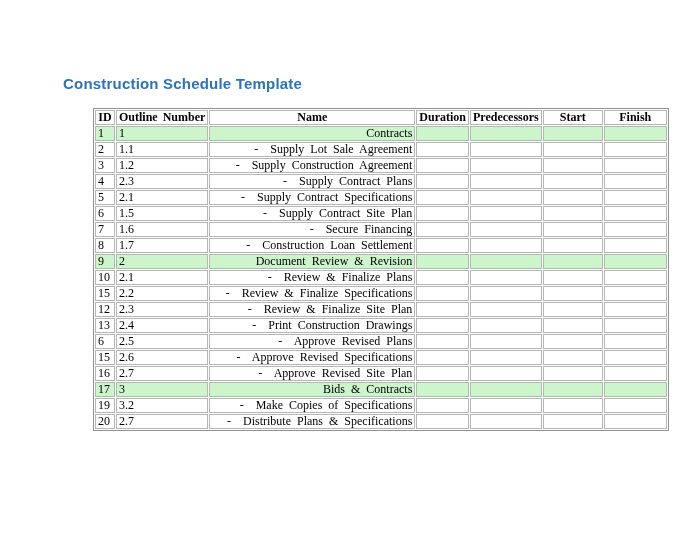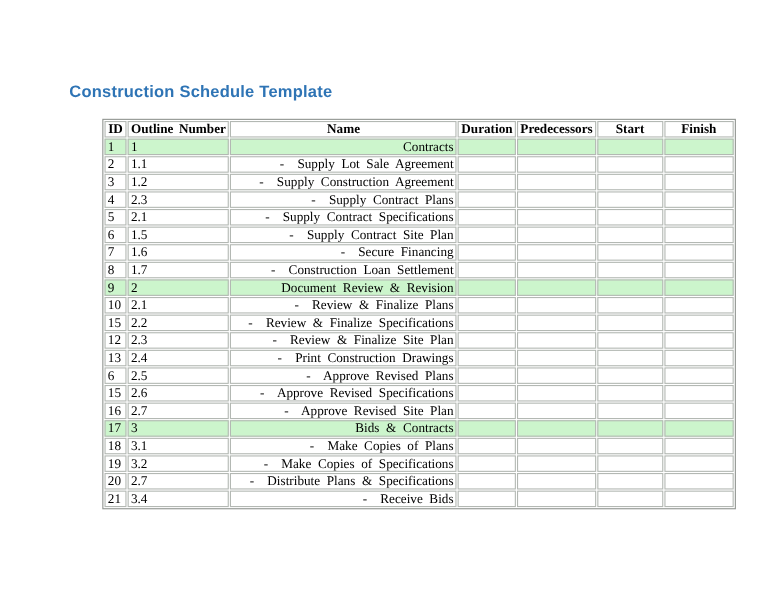--- a/index.html
+++ b/index.html
@@ -235,15 +235,6 @@
             <td class="c-finish"></td>
           </tr>
           <tr>
-            <td class="c-id">18</td>
-            <td class="c-outline">3.1</td>
-            <td class="c-name task">-&nbsp; Make Copies of Plans</td>
-            <td class="c-duration"></td>
-            <td class="c-predecessors"></td>
-            <td class="c-start"></td>
-            <td class="c-finish"></td>
-          </tr>
-          <tr>
             <td class="c-id">19</td>
             <td class="c-outline">3.2</td>
             <td class="c-name task">-&nbsp; Make Copies of Specifications</td>

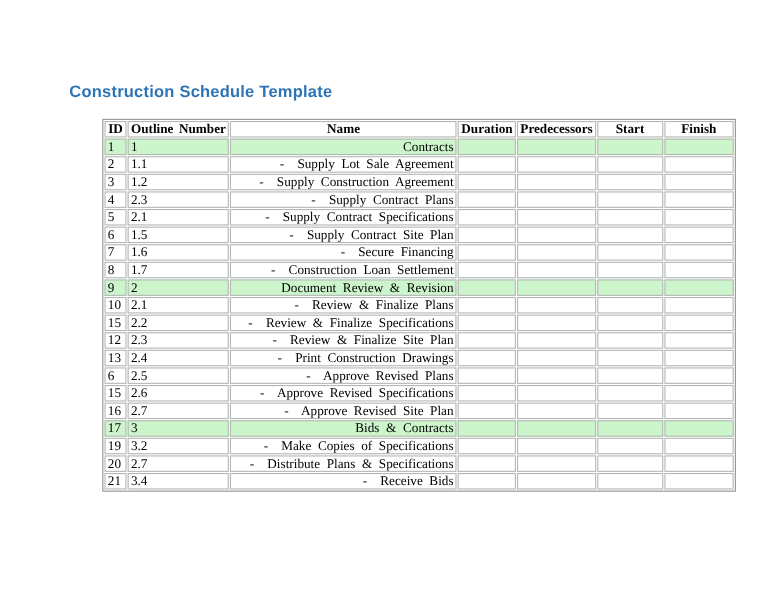--- a/index.html
+++ b/index.html
@@ -252,15 +252,6 @@
             <td class="c-start"></td>
             <td class="c-finish"></td>
           </tr>
-          <tr>
-            <td class="c-id">21</td>
-            <td class="c-outline">3.4</td>
-            <td class="c-name task">-&nbsp; Receive Bids</td>
-            <td class="c-duration"></td>
-            <td class="c-predecessors"></td>
-            <td class="c-start"></td>
-            <td class="c-finish"></td>
-          </tr>
         </tbody>
     </table>
   </div>

